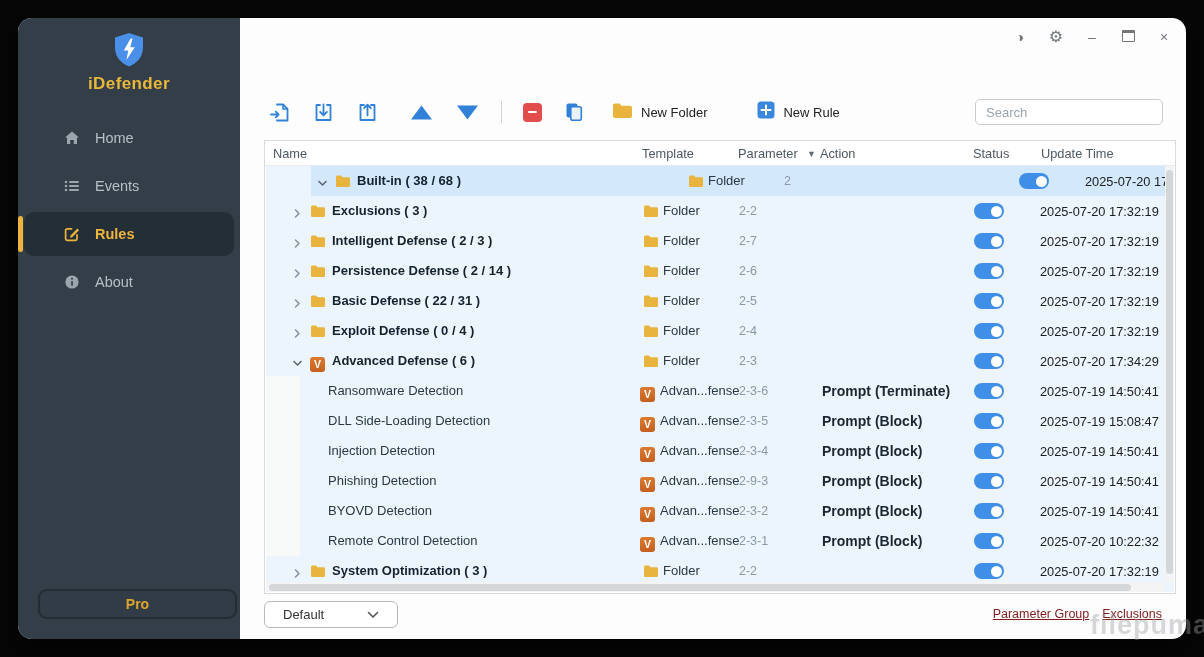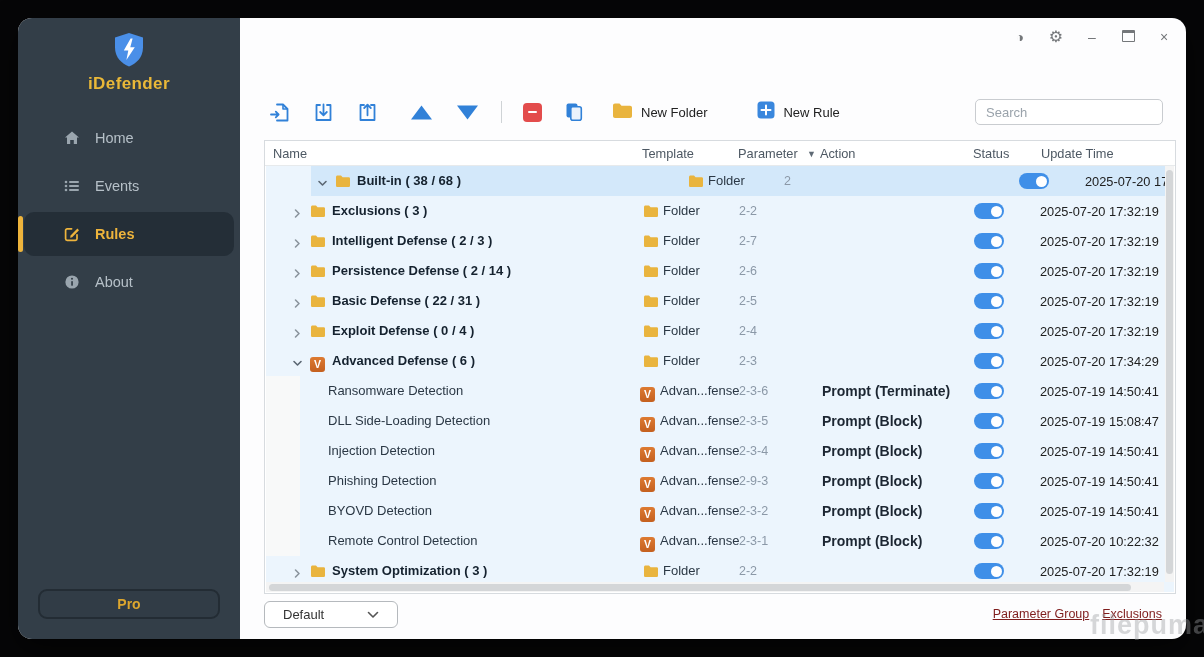--- a/index.html
+++ b/index.html
@@ -23,7 +23,7 @@
   .nav-item.active .ni-inner{color:#eeb43c;font-weight:bold;}
   .ni-icon{display:inline-flex;width:17px;justify-content:center;}
   #pro-btn{
-    position:absolute;left:20px;bottom:20px;width:182px;height:30px;box-sizing:border-box;
+    position:absolute;left:20px;bottom:20px;width:199px;height:30px;box-sizing:border-box;
     background:#313c46;border:2px solid #232c34;border-radius:9px;
     color:#dca62e;font-size:14px;font-weight:bold;text-align:center;line-height:27px;
   }

